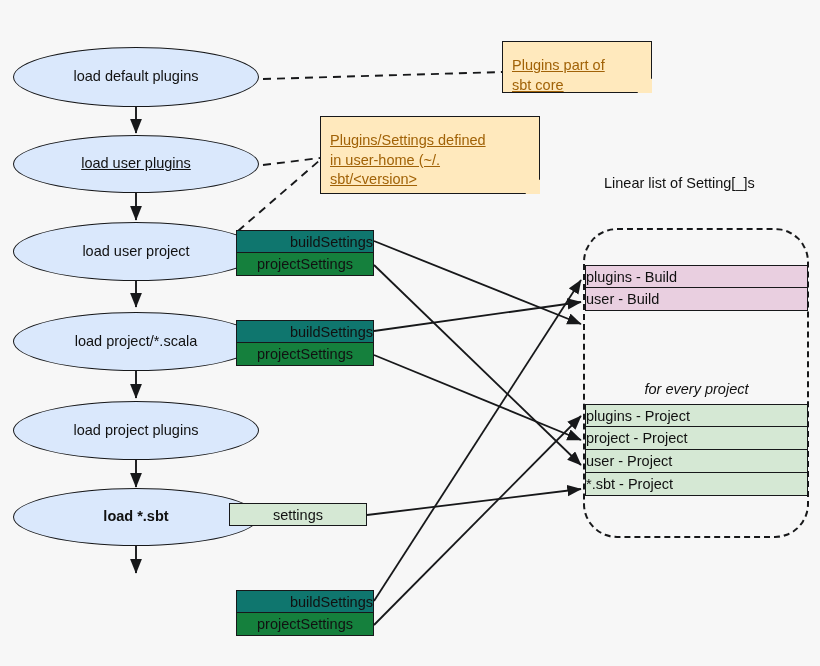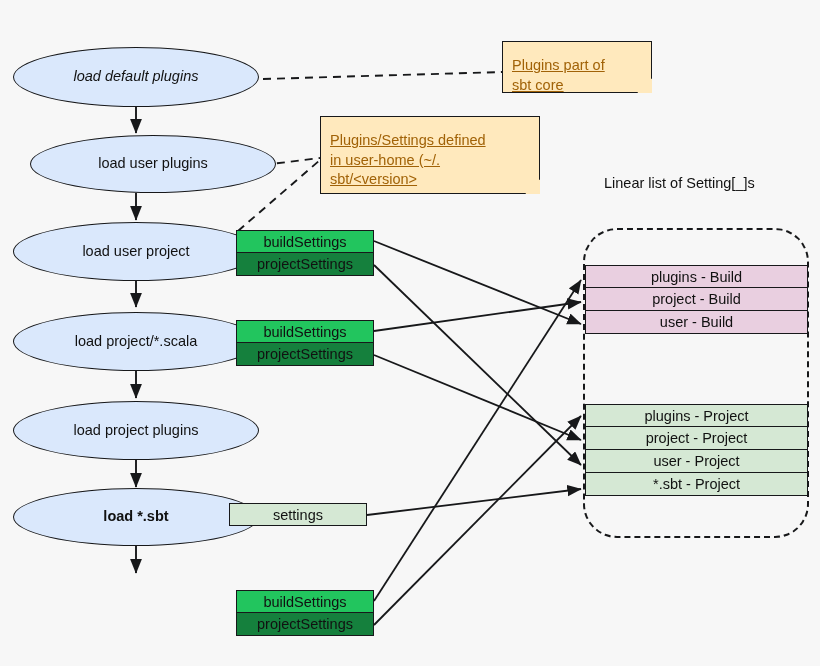--- a/index.html
+++ b/index.html
@@ -139,7 +139,7 @@
     </g>
   </svg>
 
-  <div class="node" style="left:13px;top:47px;width:246px;height:60px;font-style:italic;">
+  <div class="node" style="left:13px;top:47px;width:246px;height:60px;">
     <span>load  default plugins</span>
   </div>
 

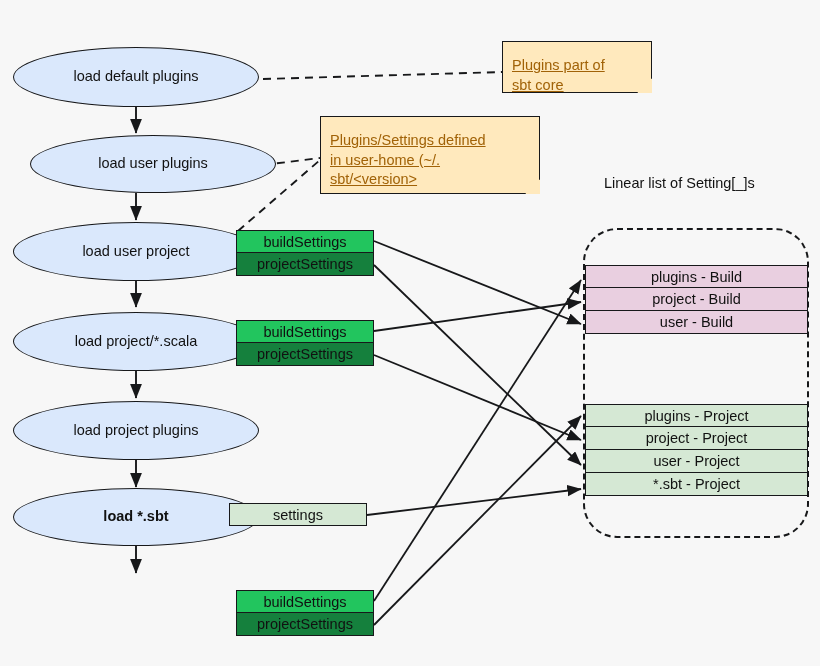--- a/index.html
+++ b/index.html
@@ -143,7 +143,7 @@
     <span>load  default plugins</span>
   </div>
 
-  <div class="node" style="left:30px;top:135px;width:246px;height:58px;">
+  <div class="node" style="left:13px;top:135px;width:246px;height:58px;text-decoration:underline;">
     <span>load  user plugins</span>
   </div>
 

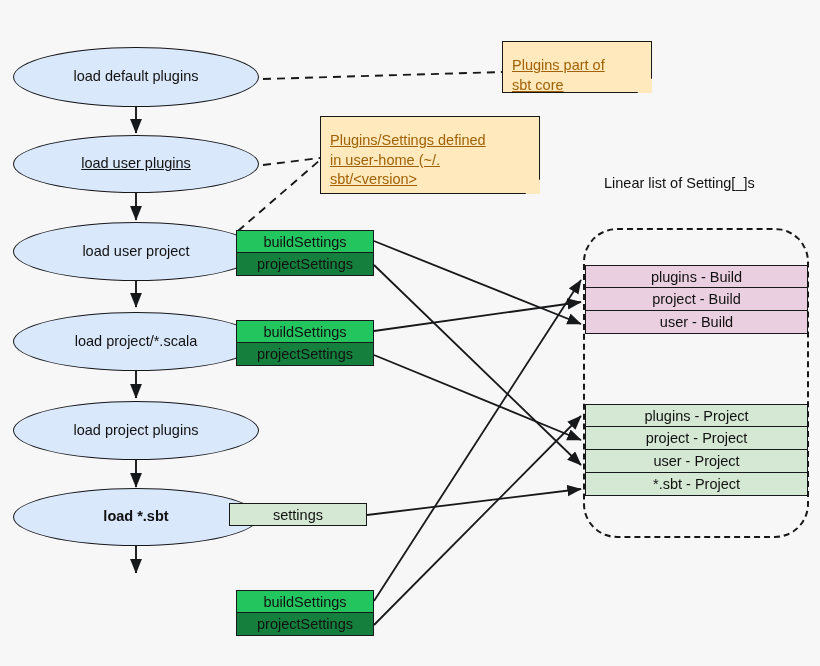--- a/index.html
+++ b/index.html
@@ -37,7 +37,7 @@
     display:flex;align-items:center;justify-content:center;
     font-size:14.5px;color:#111;
   }
-  .chip.build{background:#22c55e;}
+  .chip.build{background:#0f766e;justify-content:flex-end;}
   .chip.project{background:#15803d;border-top:none;}
   .chip.single{background:#d5e8d4;}
 

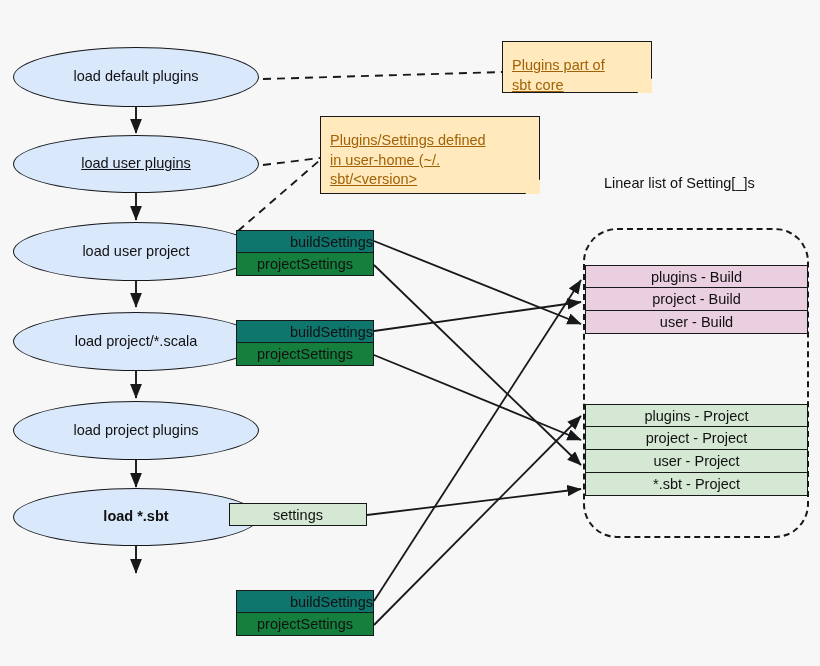--- a/index.html
+++ b/index.html
@@ -82,7 +82,7 @@
     border:1.6px solid #17181a;
     box-sizing:border-box;
     height:23px;
-    display:flex;align-items:center;justify-content:center;
+    display:flex;align-items:center;
     font-size:14.5px;color:#111;
   }
   .srow+.srow{border-top:none;}

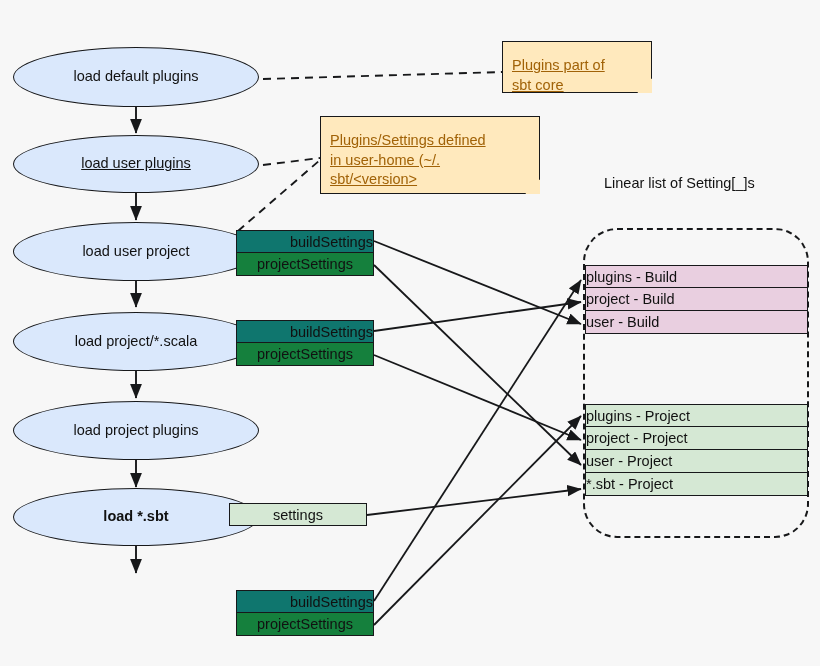--- a/index.html
+++ b/index.html
@@ -221,9 +221,6 @@
       <span>plugins  - Build</span>
     </div>
     <div class="srow pink">
-      <span>project  - Build</span>
-    </div>
-    <div class="srow pink">
       <span>user - Build</span>
     </div>
   </div>

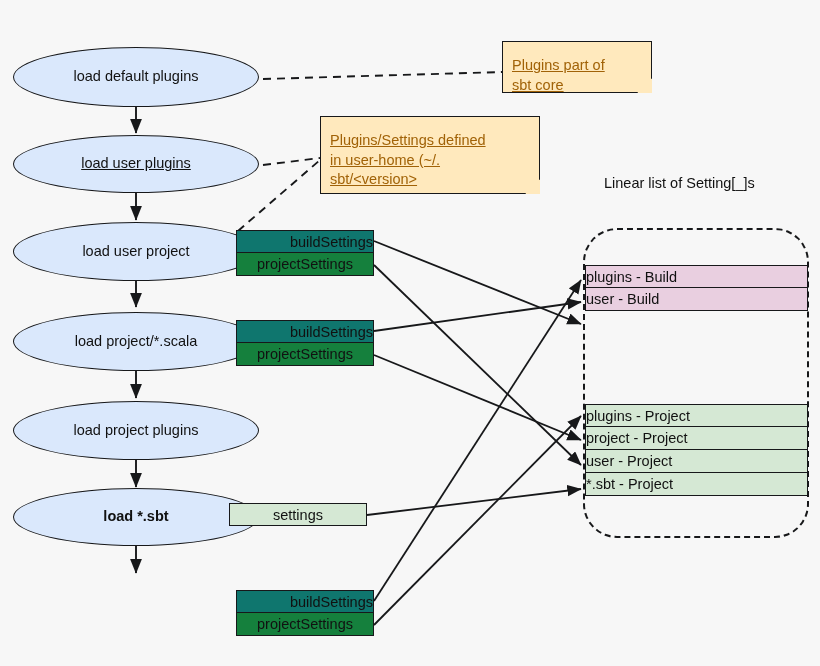--- a/index.html
+++ b/index.html
@@ -225,6 +225,9 @@
     </div>
   </div>
 
+  <div class="forevery" style="left:585px;top:381px;width:223px;">
+    <span>for every project</span>
+  </div>
 
   <div class="stack" style="left:585px;top:404px;width:223px;">
     <div class="srow green">

